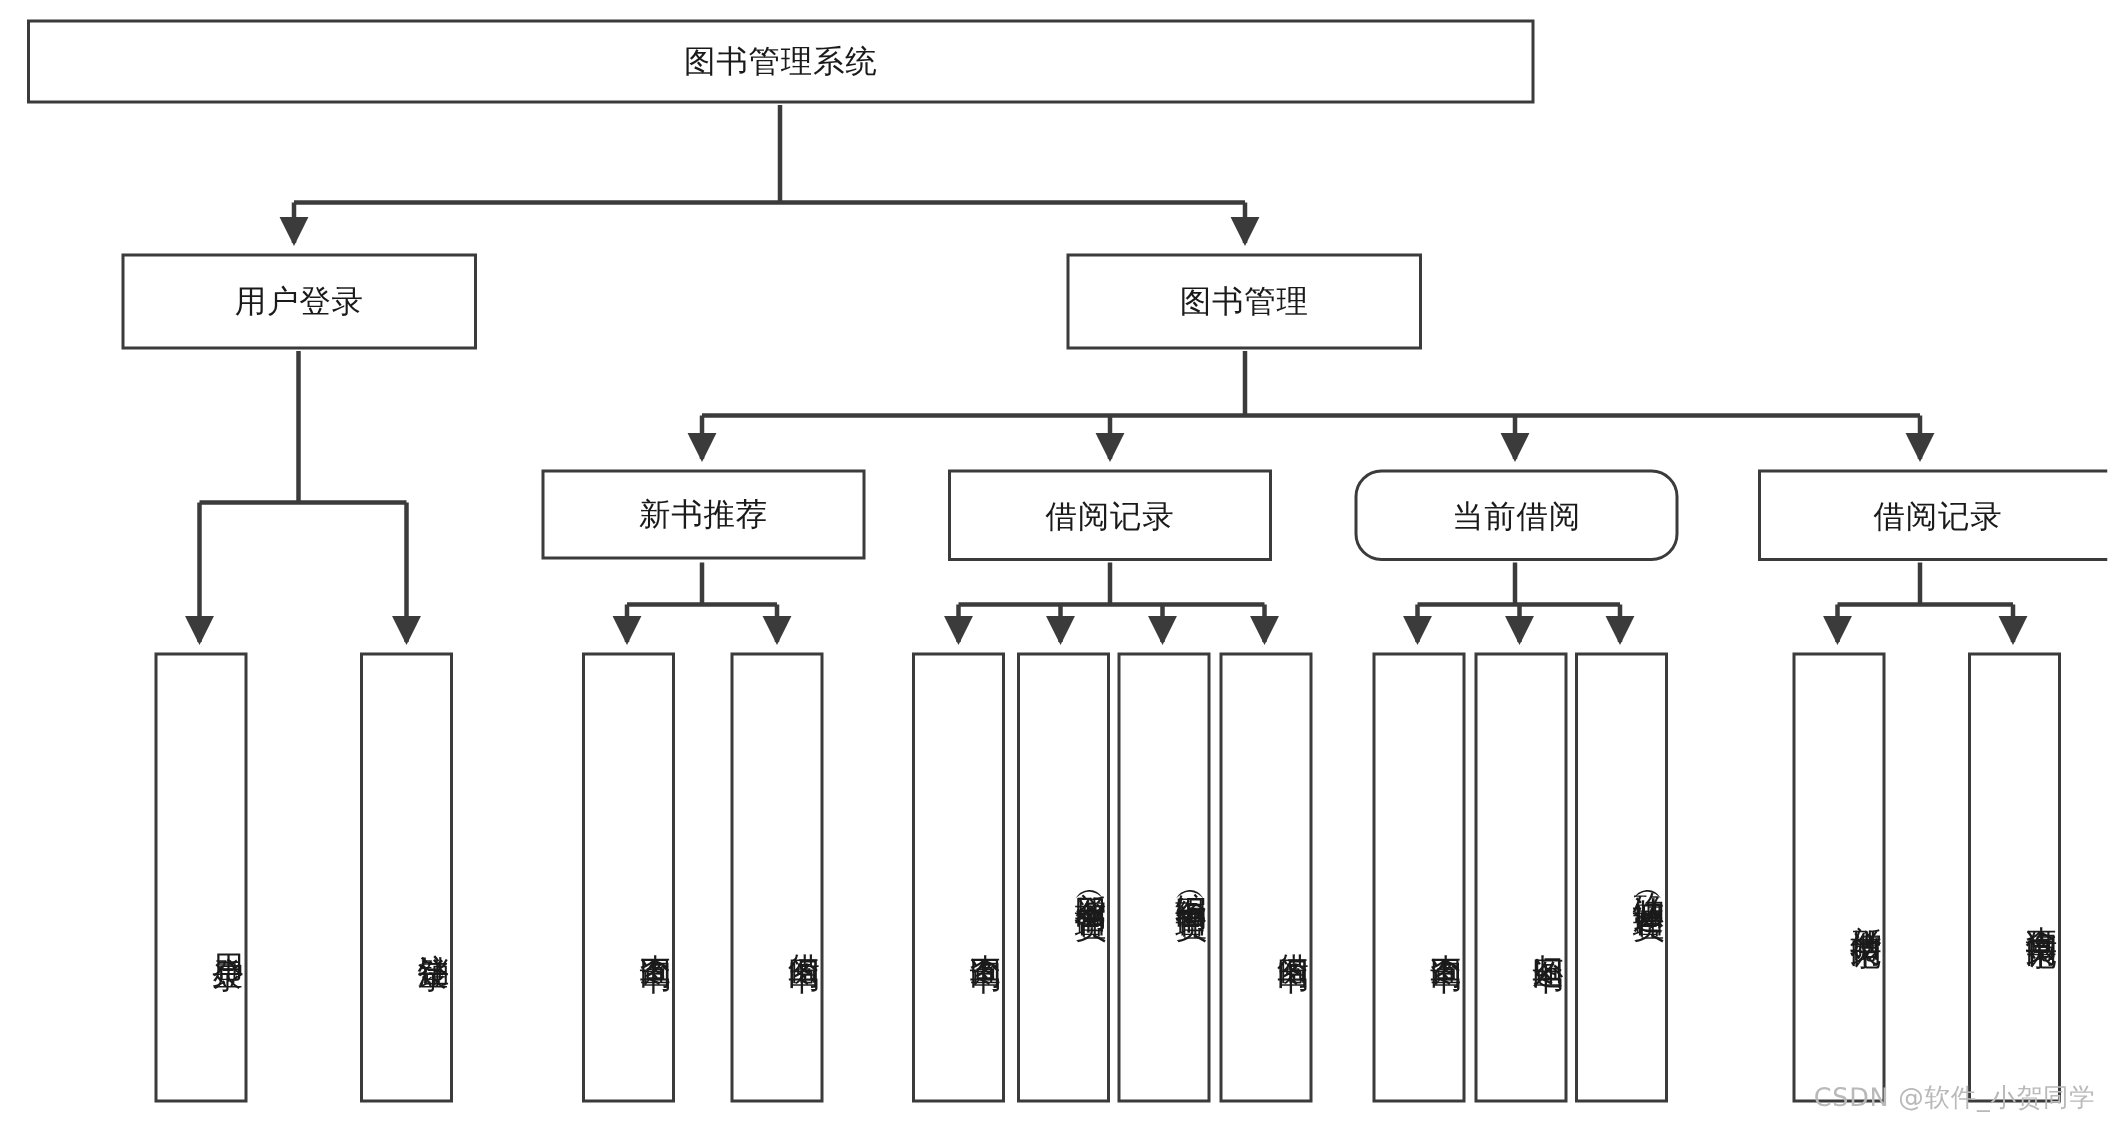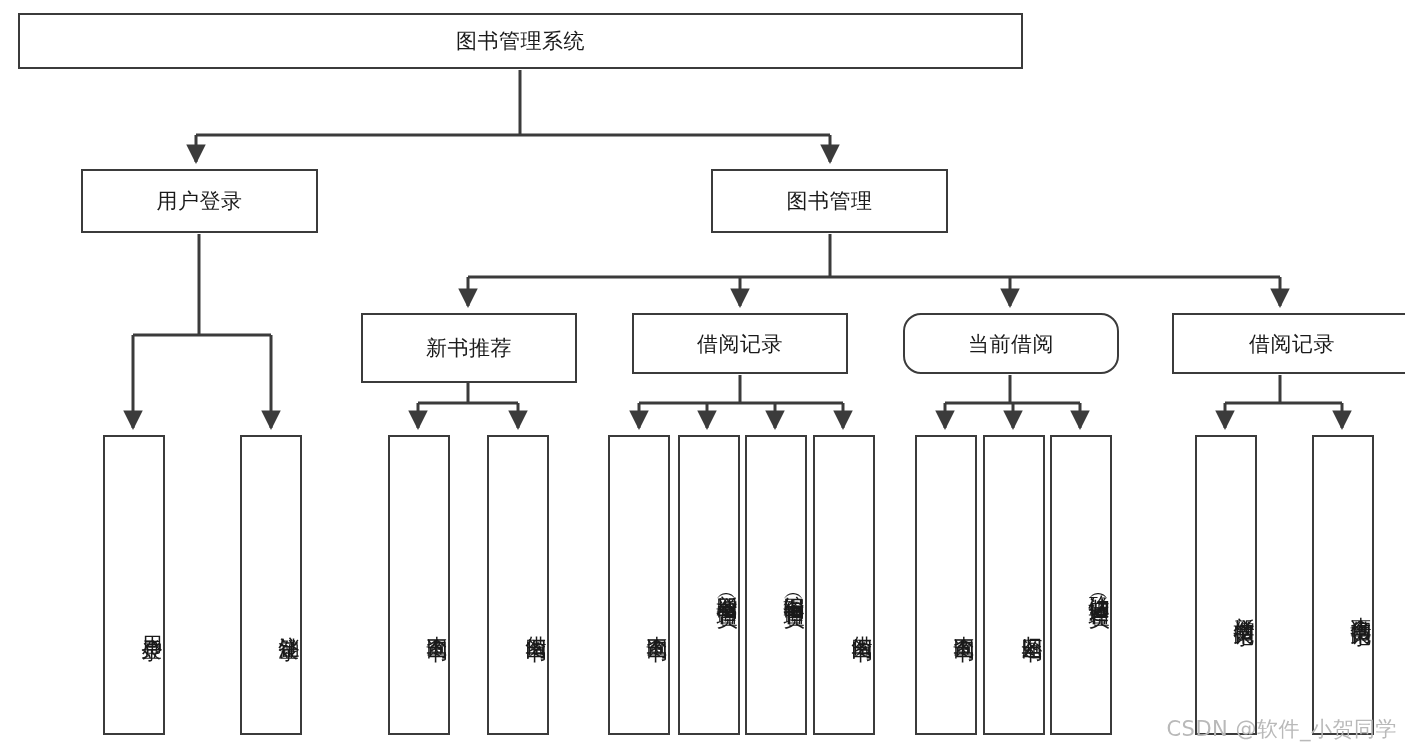--- a/index.html
+++ b/index.html
@@ -123,7 +123,7 @@
   <div class="node horiz" style="left:81px; top:169px; width:237px; height:64px;">用户登录</div>
   <div class="node horiz" style="left:711px; top:169px; width:237px; height:64px;">图书管理</div>
 
-  <div class="node horiz" style="left:361px; top:313px; width:216px; height:70px;">新书推荐</div>
+  <div class="node horiz" style="left:361px; top:313px; width:216px; height:60px;">新书推荐</div>
   <div class="node horiz" style="left:632px; top:313px; width:216px; height:61px;">借阅记录</div>
   <div class="node horiz" style="left:903px; top:313px; width:216px; height:61px;border-radius:18px;">当前借阅</div>
   <div class="node horiz" style="left:1172px; top:313px; width:240px; height:61px;">借阅记录</div>

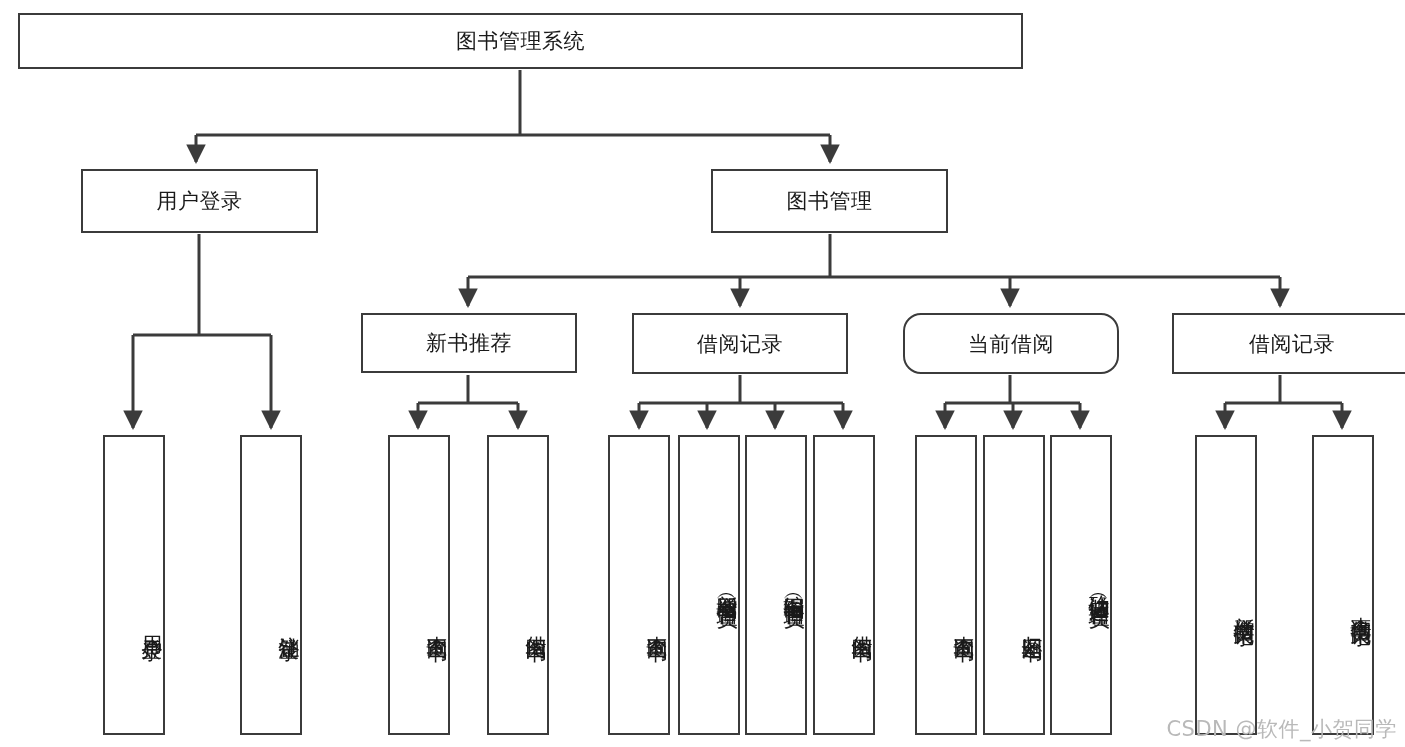--- a/index.html
+++ b/index.html
@@ -57,7 +57,7 @@
     position: absolute;
     right: 8px;
     bottom: 4px;
-    font-size: 21px;
+    font-size: 17px;
     color: #b9b9b9;
     letter-spacing: 0.5px;
     white-space: nowrap;

